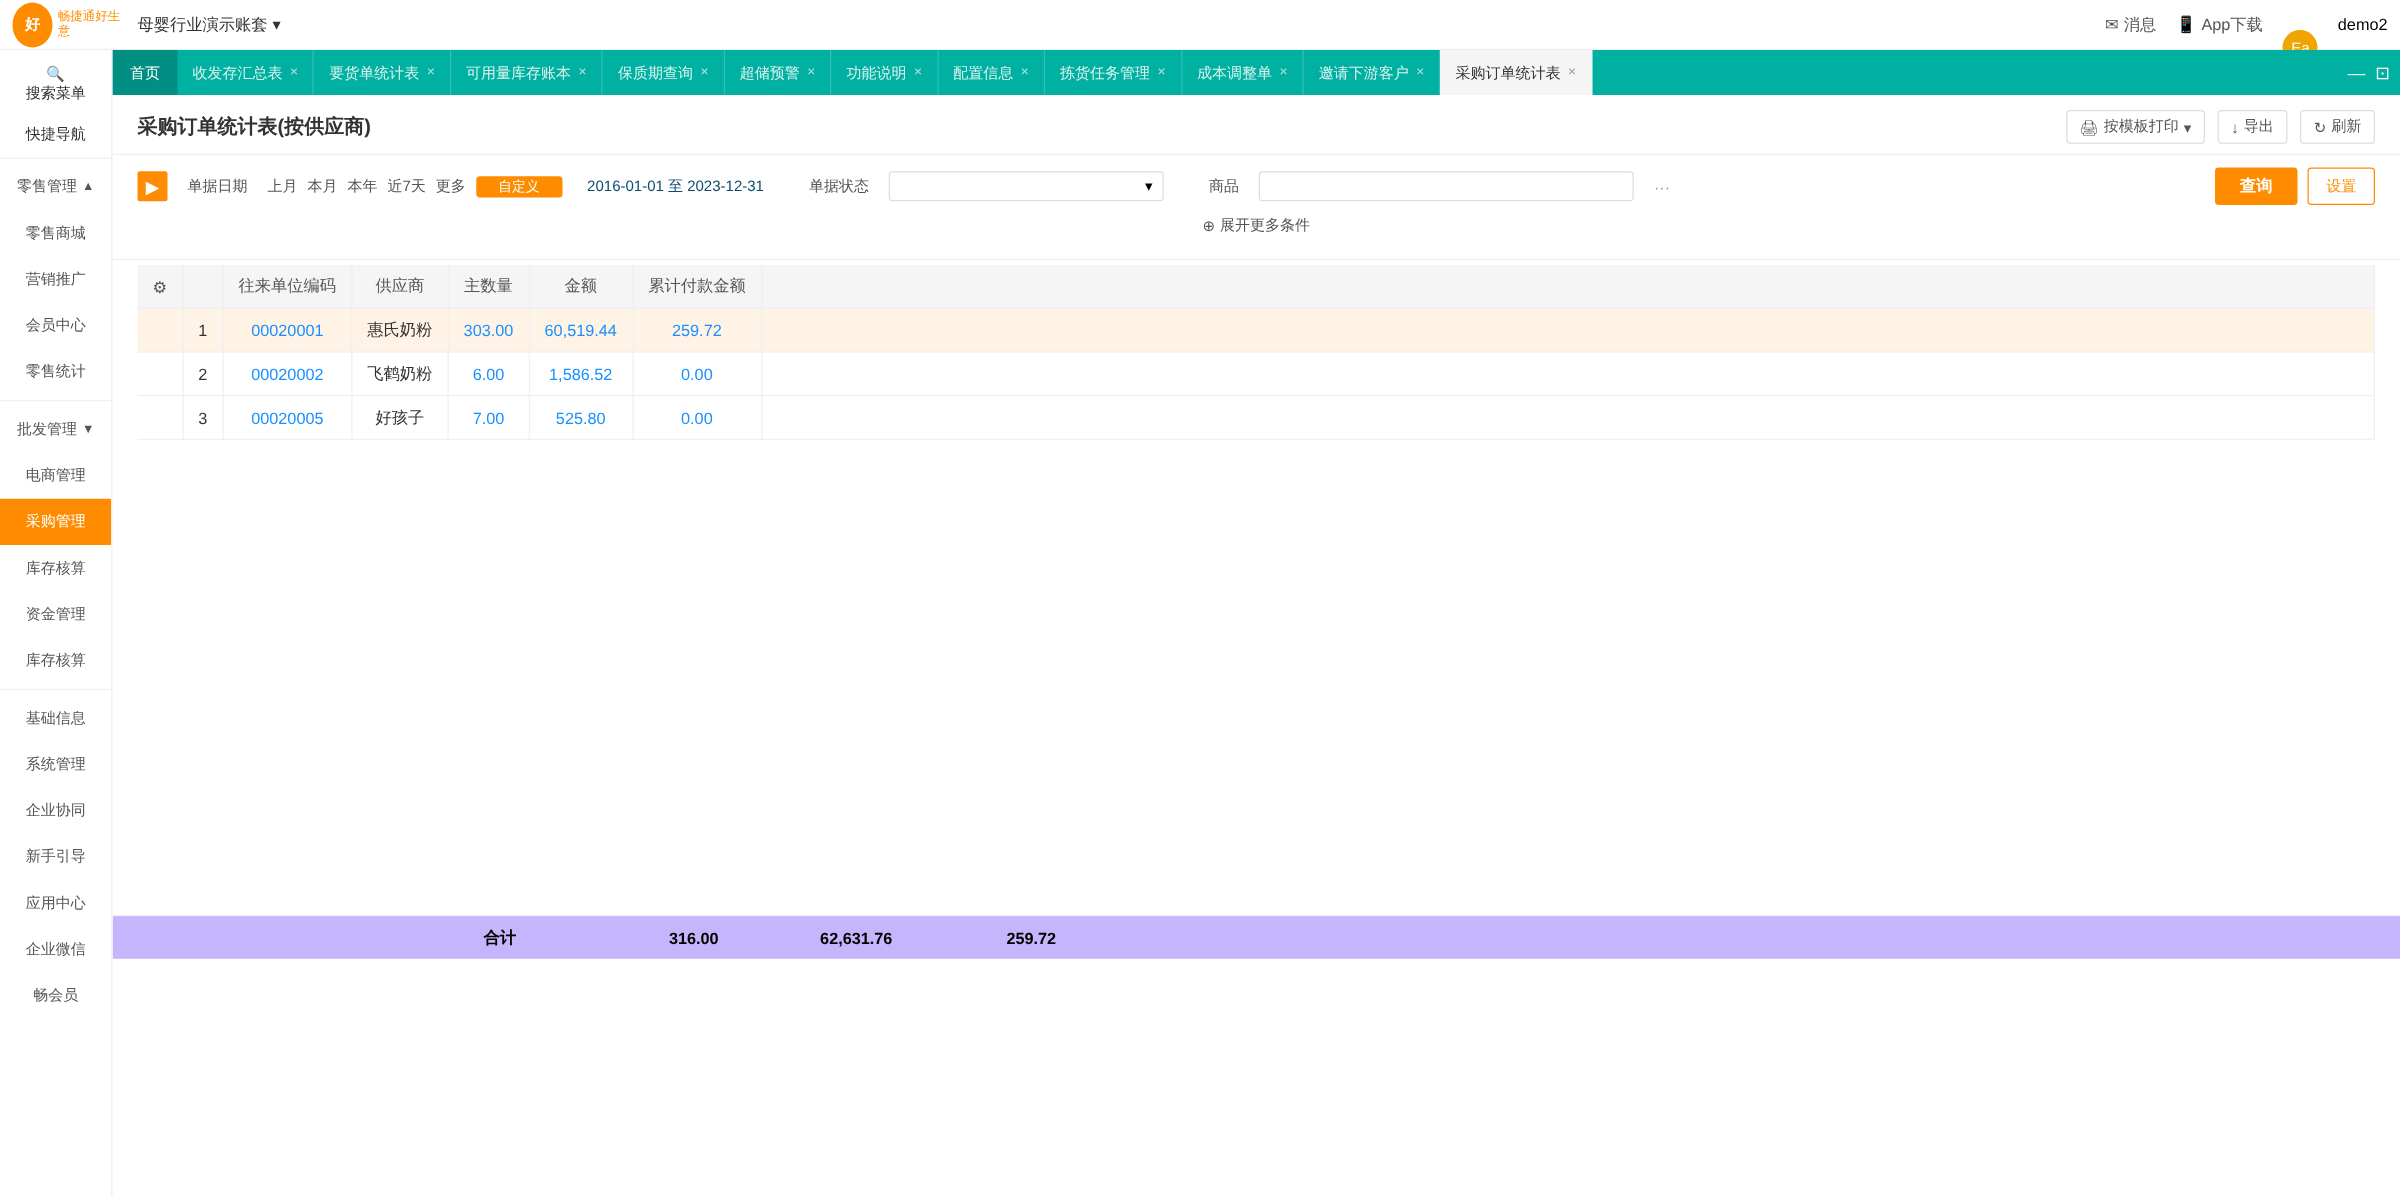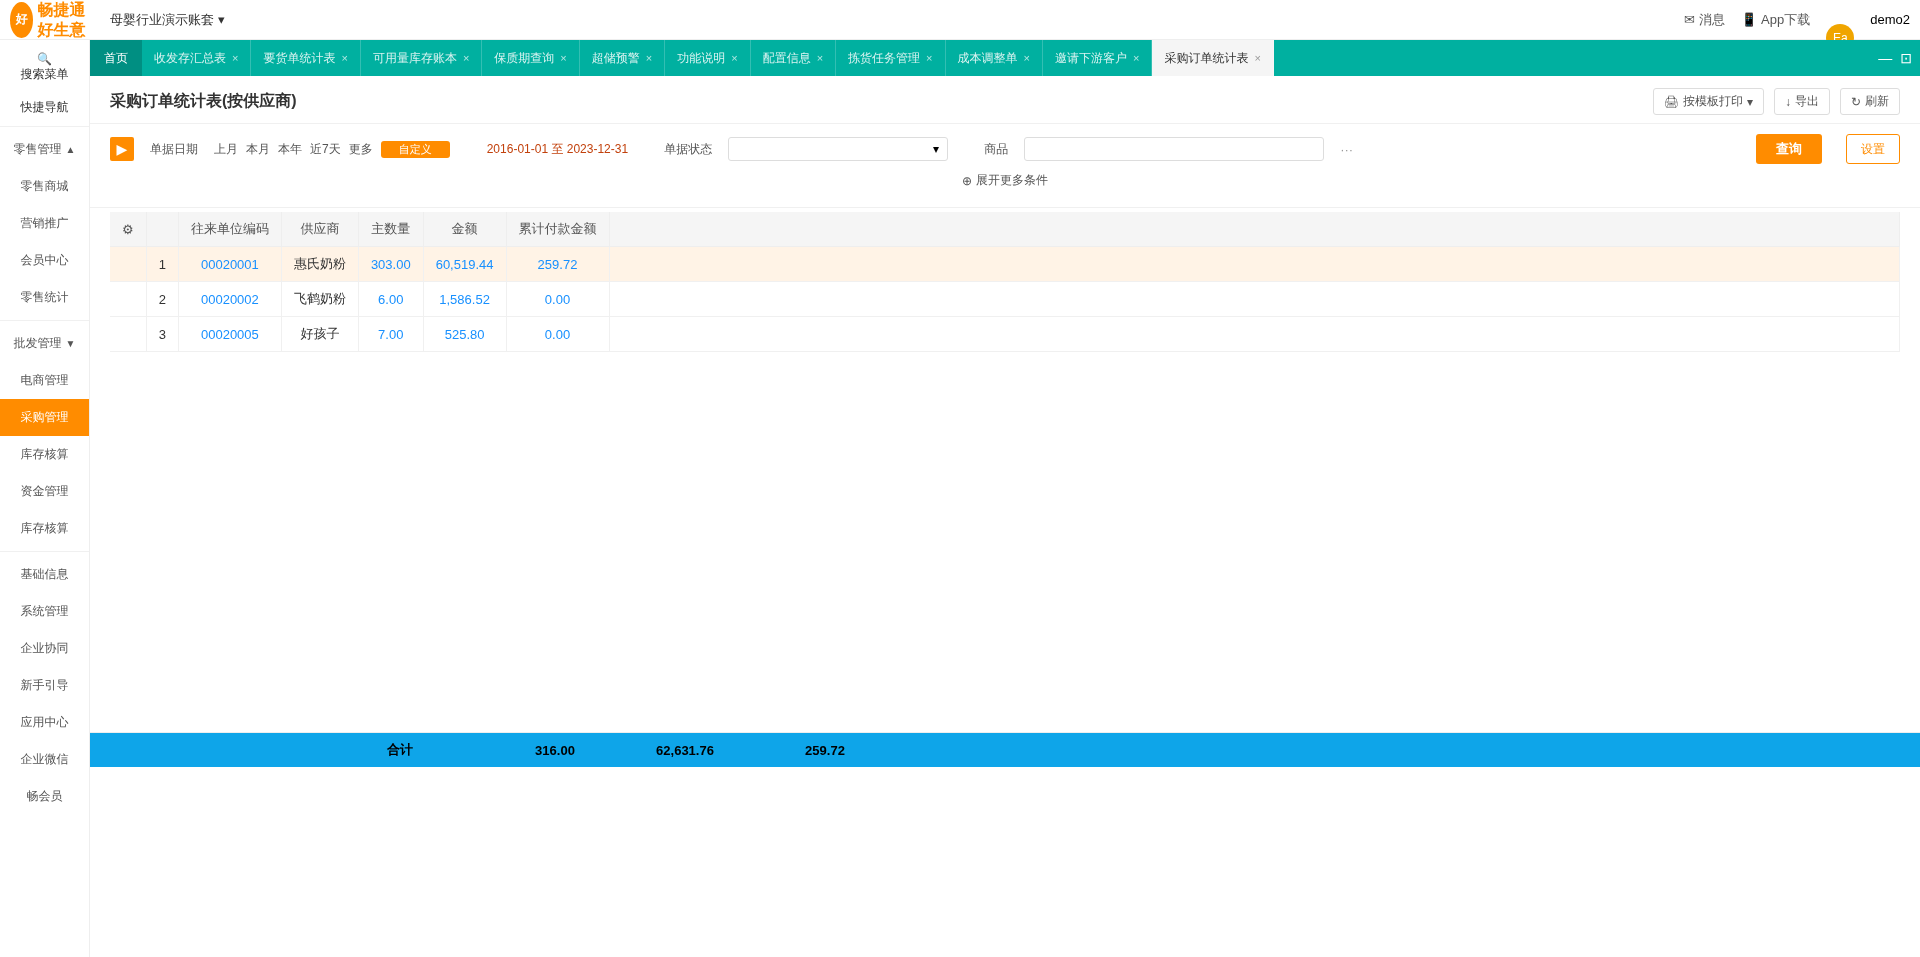--- a/index.html
+++ b/index.html
@@ -10,7 +10,7 @@
     .top-bar { display: flex; align-items: center; height: 40px; background: #fff; border-bottom: 1px solid #eee; padding: 0 10px; }
     .logo-area { display: flex; align-items: center; width: 90px; min-width: 90px; }
     .logo-icon { width: 36px; height: 36px; background: #ff8c00; border-radius: 50%; display: flex; align-items: center; justify-content: center; color: white; font-size: 12px; font-weight: bold; }
-    .logo-text { font-size: 16px; color: #ff8c00; margin-left: 4px; line-height: 1.2; font-weight: bold; }
+    .logo-text { font-size: 10px; color: #ff8c00; margin-left: 4px; line-height: 1.2; }
     .workspace-selector { display: flex; align-items: center; flex: 1; padding-left: 10px; font-size: 13px; color: #333; cursor: pointer; }
     .workspace-selector span { margin-right: 4px; }
     .top-right { display: flex; align-items: center; gap: 16px; margin-left: auto; }

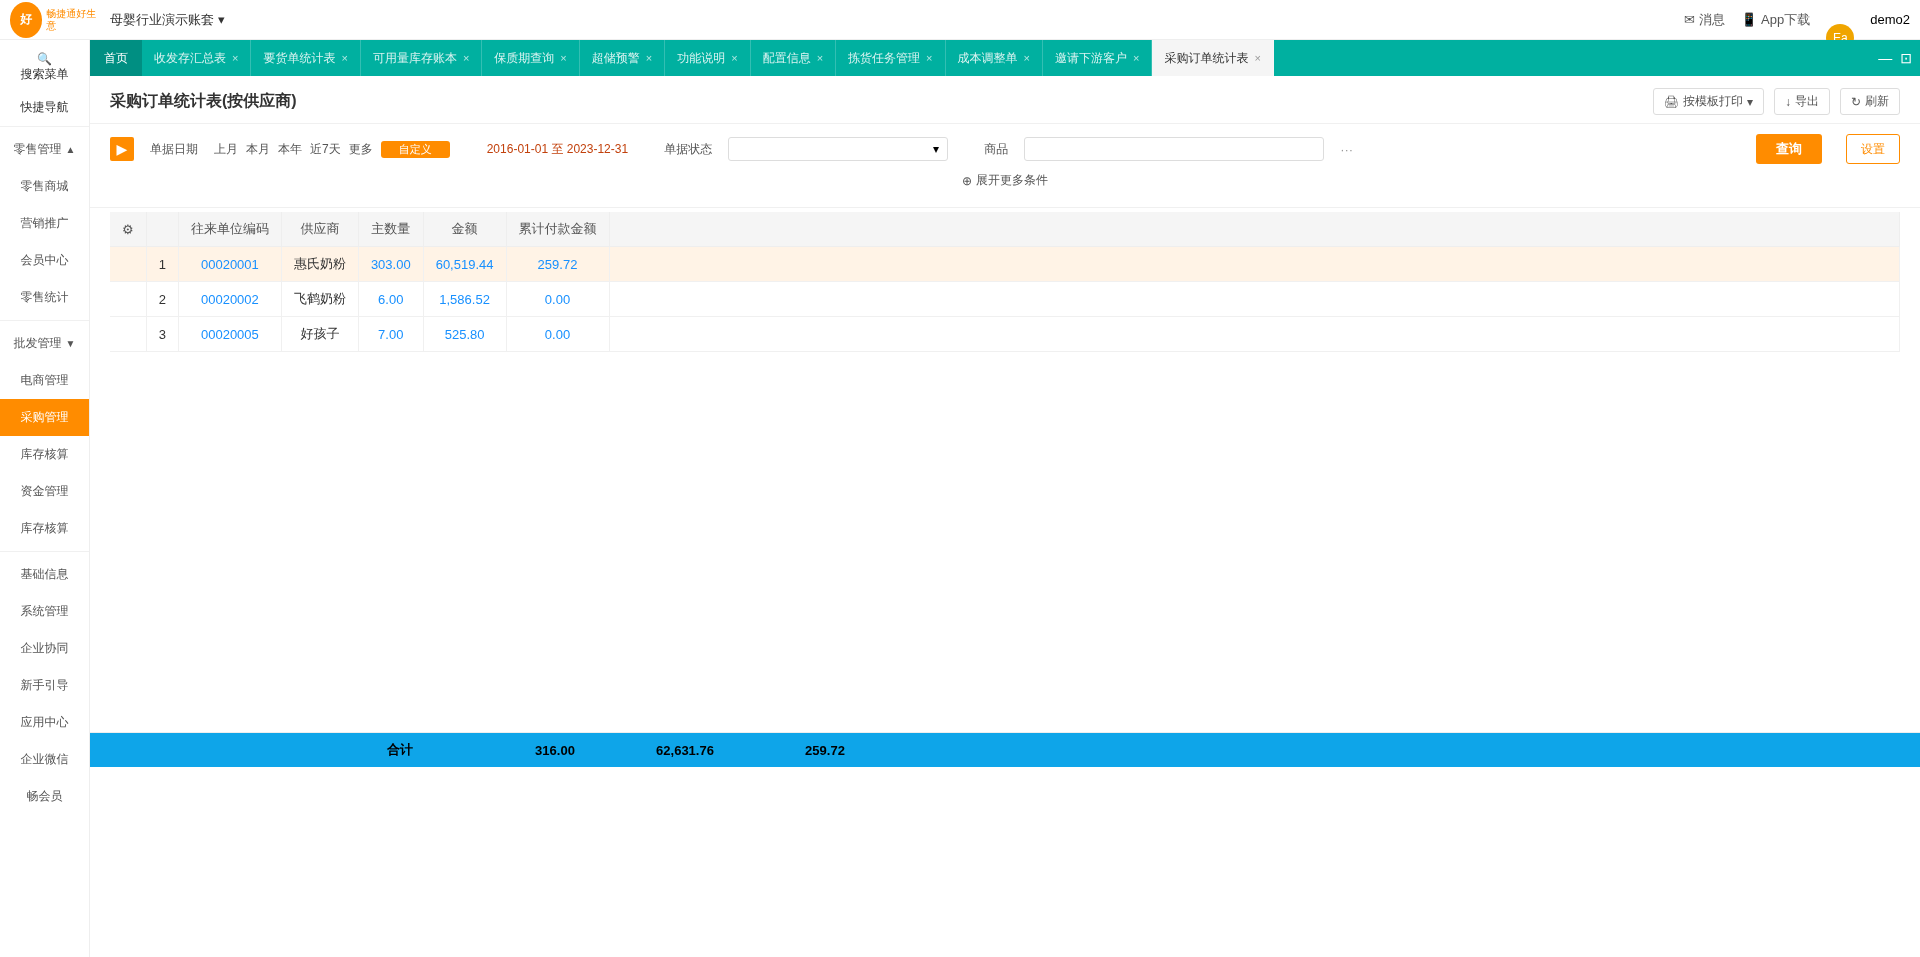--- a/index.html
+++ b/index.html
@@ -58,7 +58,7 @@
     .date-shortcuts { display: flex; gap: 8px; align-items: center; }
     .date-shortcut { font-size: 12px; color: #555; cursor: pointer; }
     .date-custom-badge { background: #ff8c00; color: white; padding: 1px 18px; border-radius: 3px; font-size: 11px; }
-    .date-range { font-size: 12px; color: #c2410c; margin-left: 21px; }
+    .date-range { font-size: 12px; color: #0c4a6e; margin-left: 4px; }
     .filter-select { border: 1px solid #ddd; background: #fff; padding: 4px 8px; border-radius: 3px; font-size: 12px; min-width: 150px; display: flex; align-items: center; justify-content: space-between; cursor: pointer; }
     .filter-goods-input { border: 1px solid #ddd; background: #fff; padding: 4px 8px; border-radius: 3px; font-size: 12px; flex: 1; max-width: 300px; }
     .filter-more { text-align: center; padding: 8px 0; }

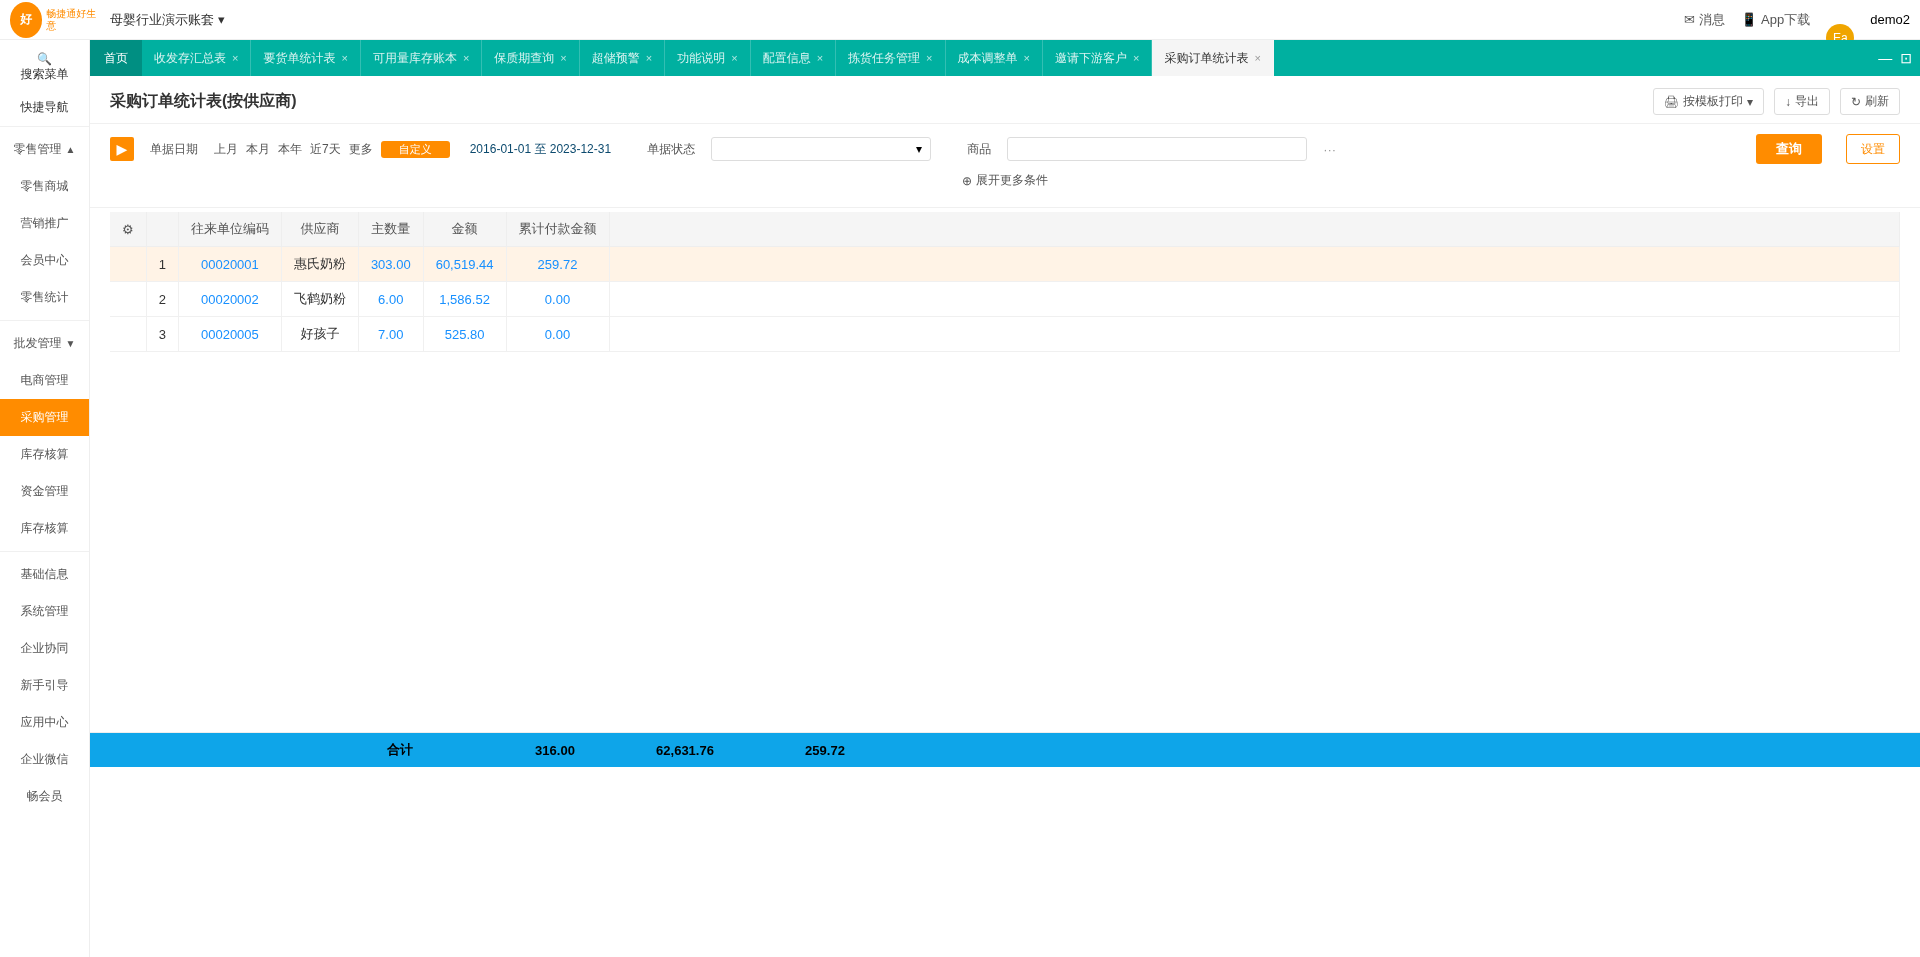--- a/index.html
+++ b/index.html
@@ -284,7 +284,7 @@
             <span class="filter-label" style="margin-left:20px;">商品</span>
             <input class="filter-goods-input" type="text" style="width: 280px;">
             <span style="cursor:pointer;color:#999;">···</span>
-            <div style="margin-left:auto; display:flex; gap:24px;">
+            <div style="margin-left:auto; display:flex; gap:8px;">
               <button class="btn-query">查询</button>
               <button class="btn-settings">设置</button>
             </div>

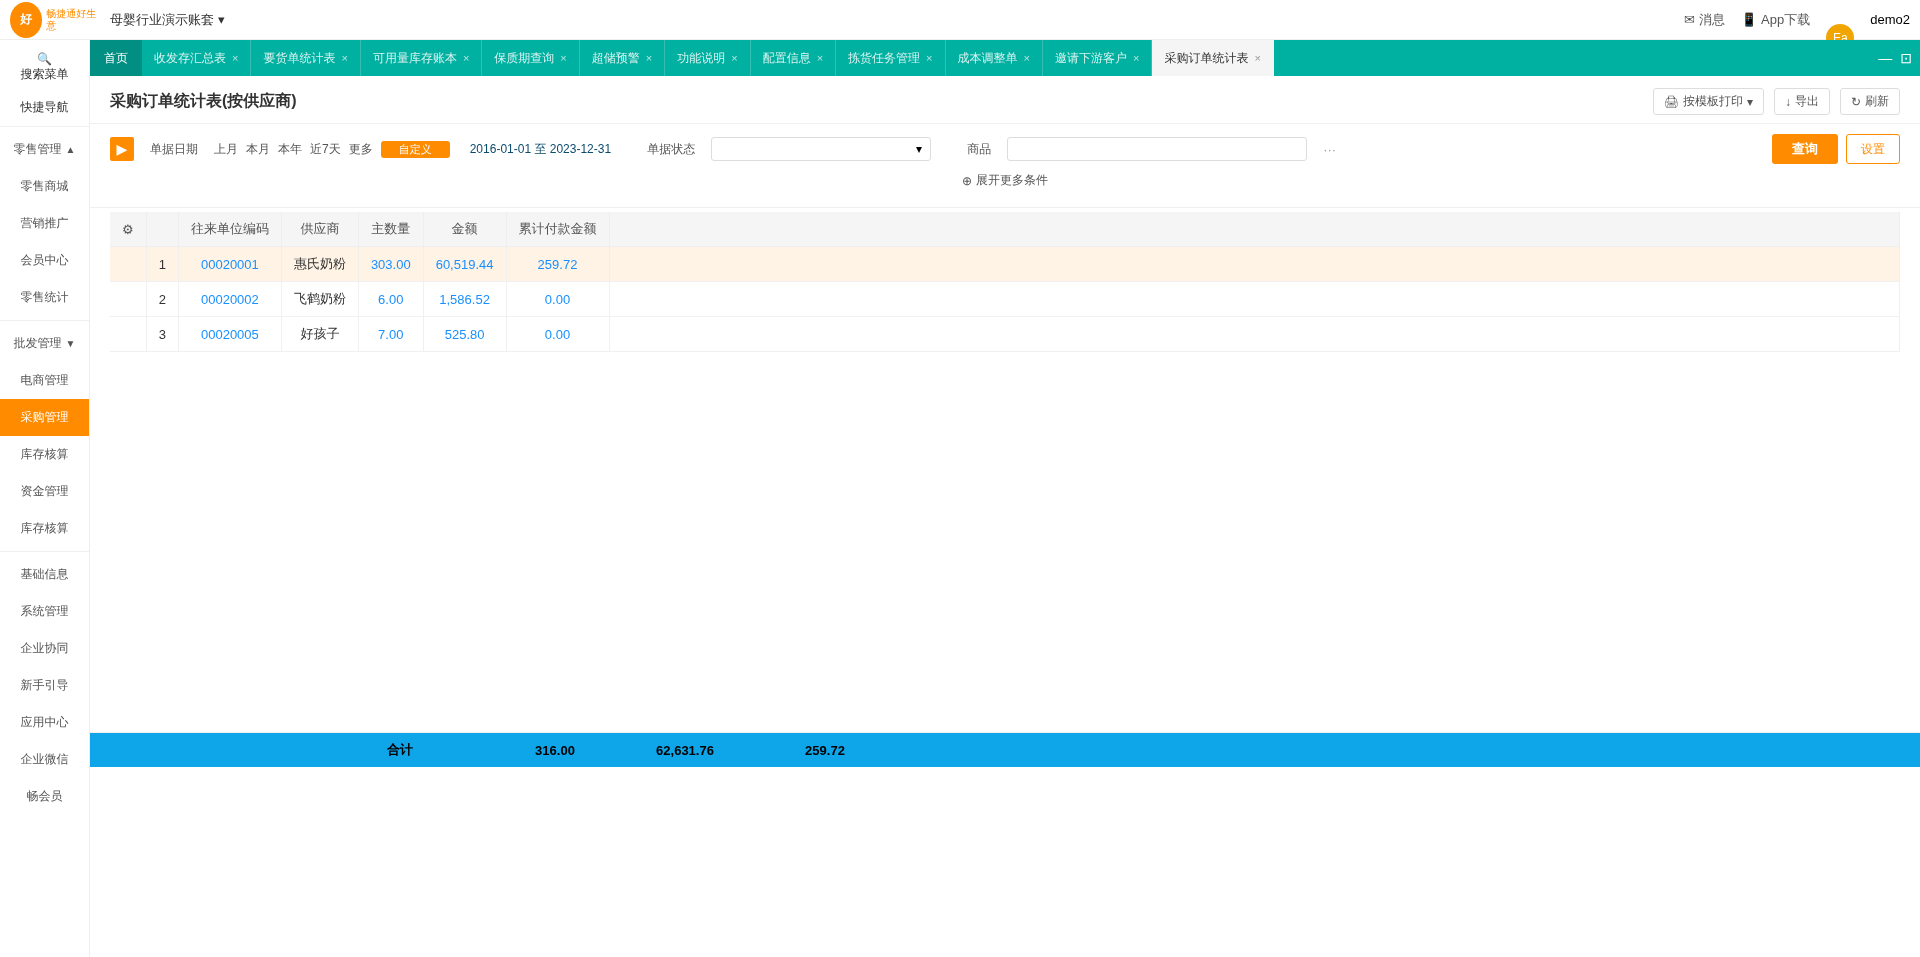--- a/index.html
+++ b/index.html
@@ -348,7 +348,7 @@
 
         <div style="flex:1; min-height: 380px;"></div>
 
-        <div style="position:sticky; bottom:0; background:#0ea5e9; border-top:1px solid #eee; padding:8px 20px; display:flex; align-items:center; gap:0;">
+        <div style="position:sticky; bottom:0; background:#c4b5fd; border-top:1px solid #eee; padding:8px 20px; display:flex; align-items:center; gap:0;">
           <div style="width:30px;"></div>
           <div style="width:50px;"></div>
           <div style="width:120px; font-weight:bold;"></div>

